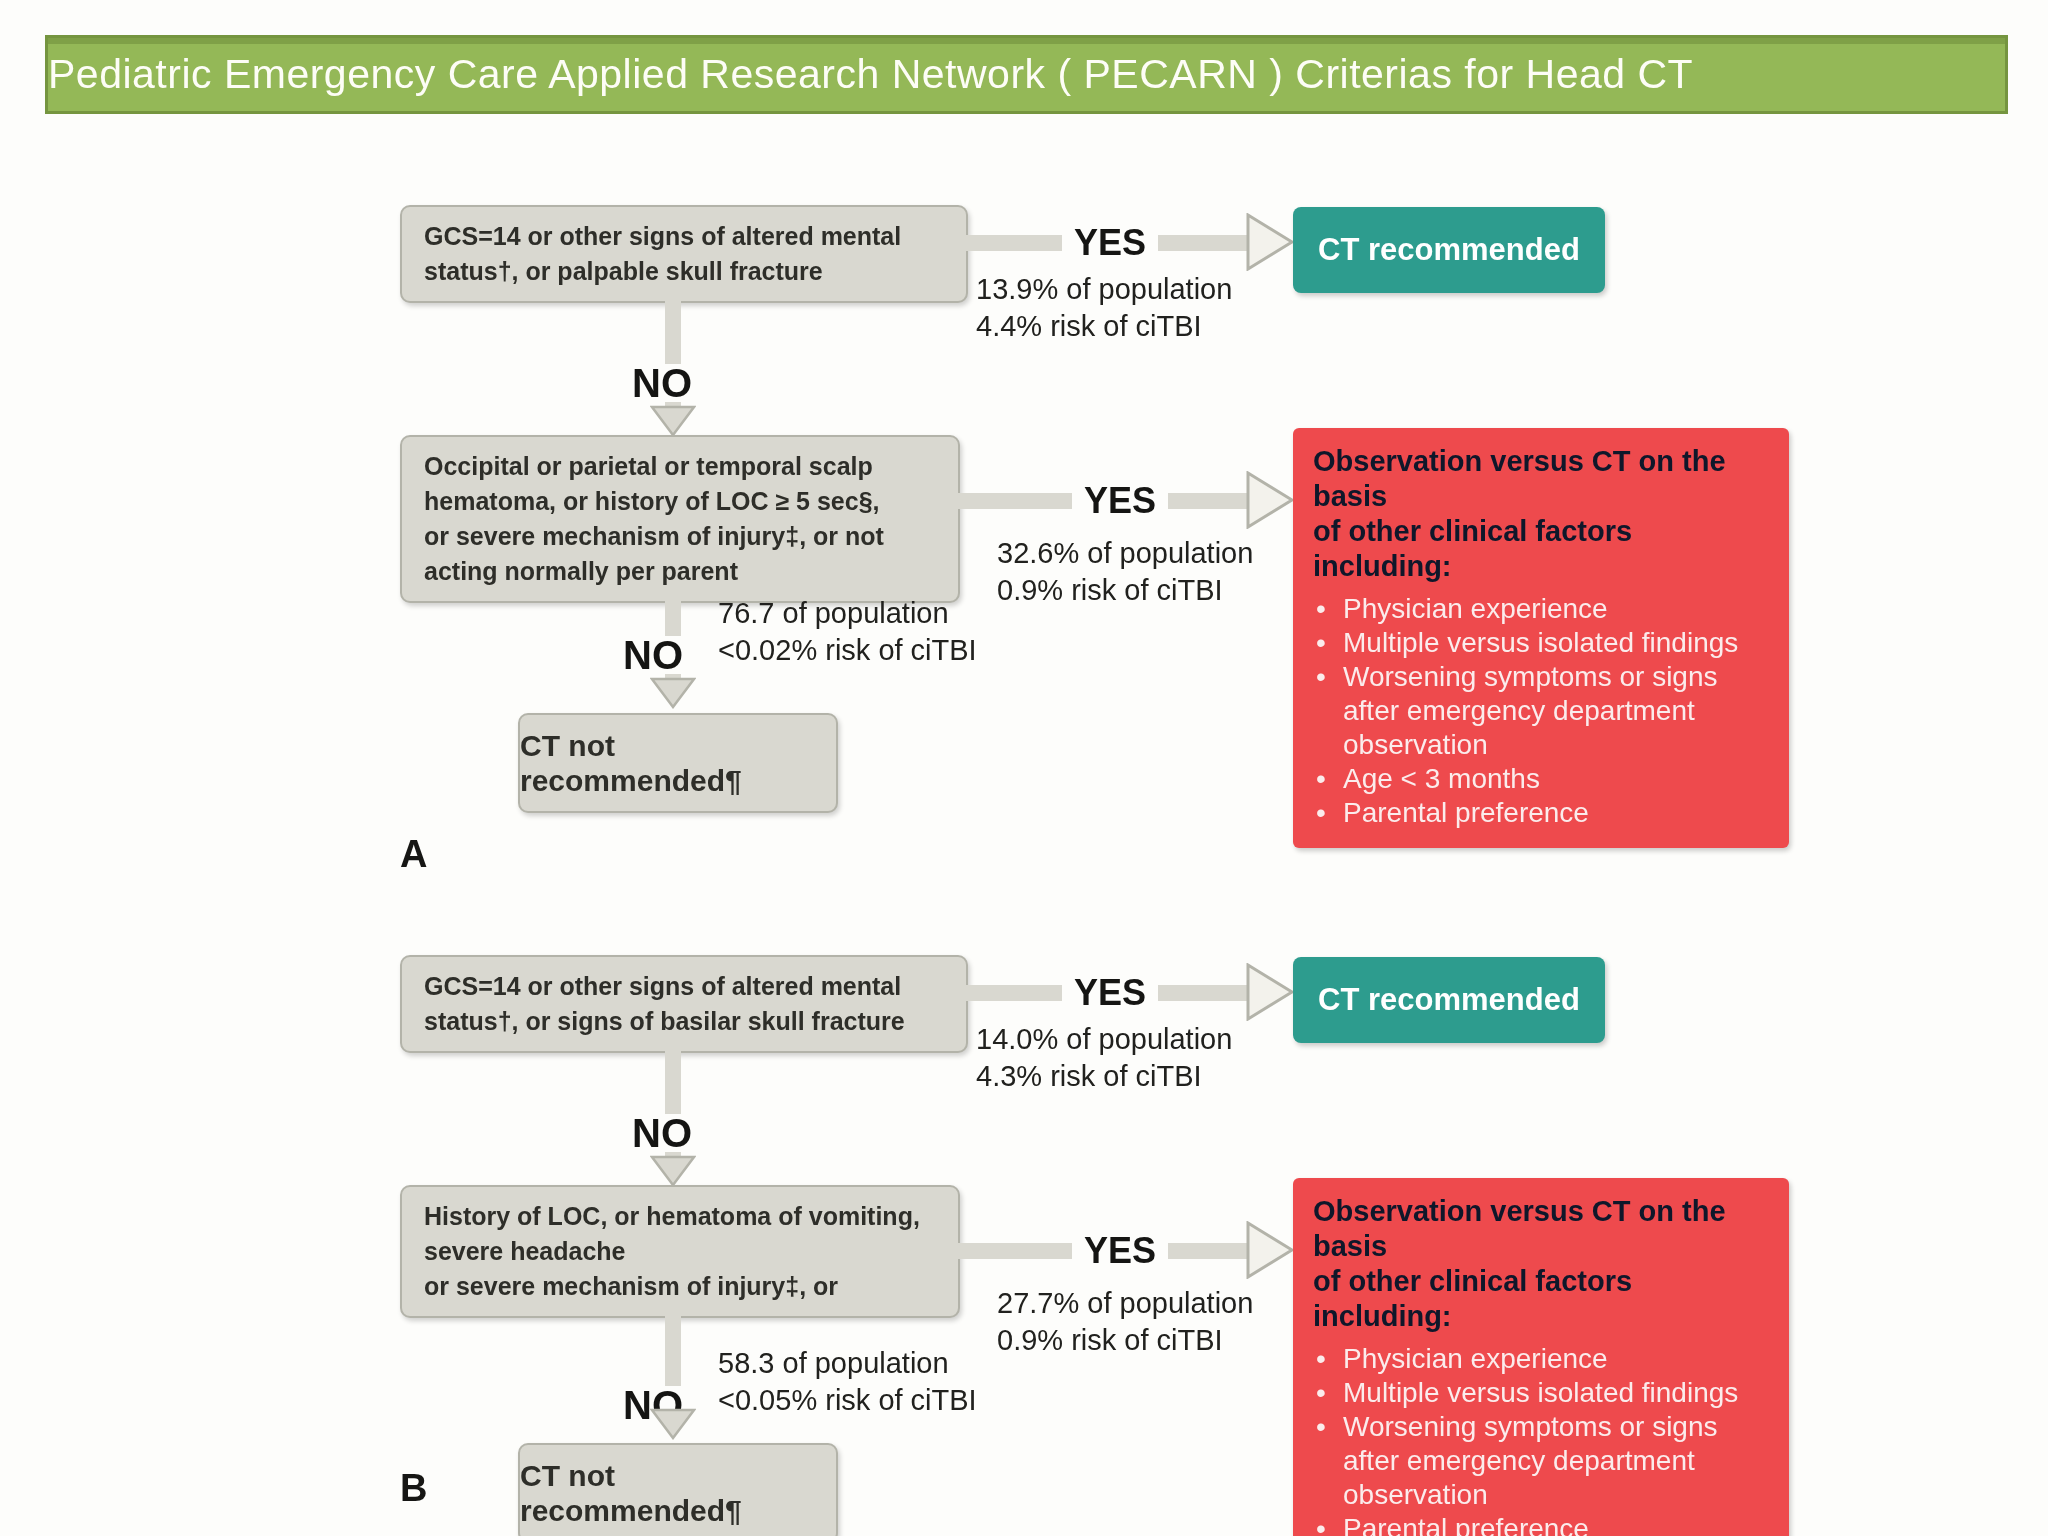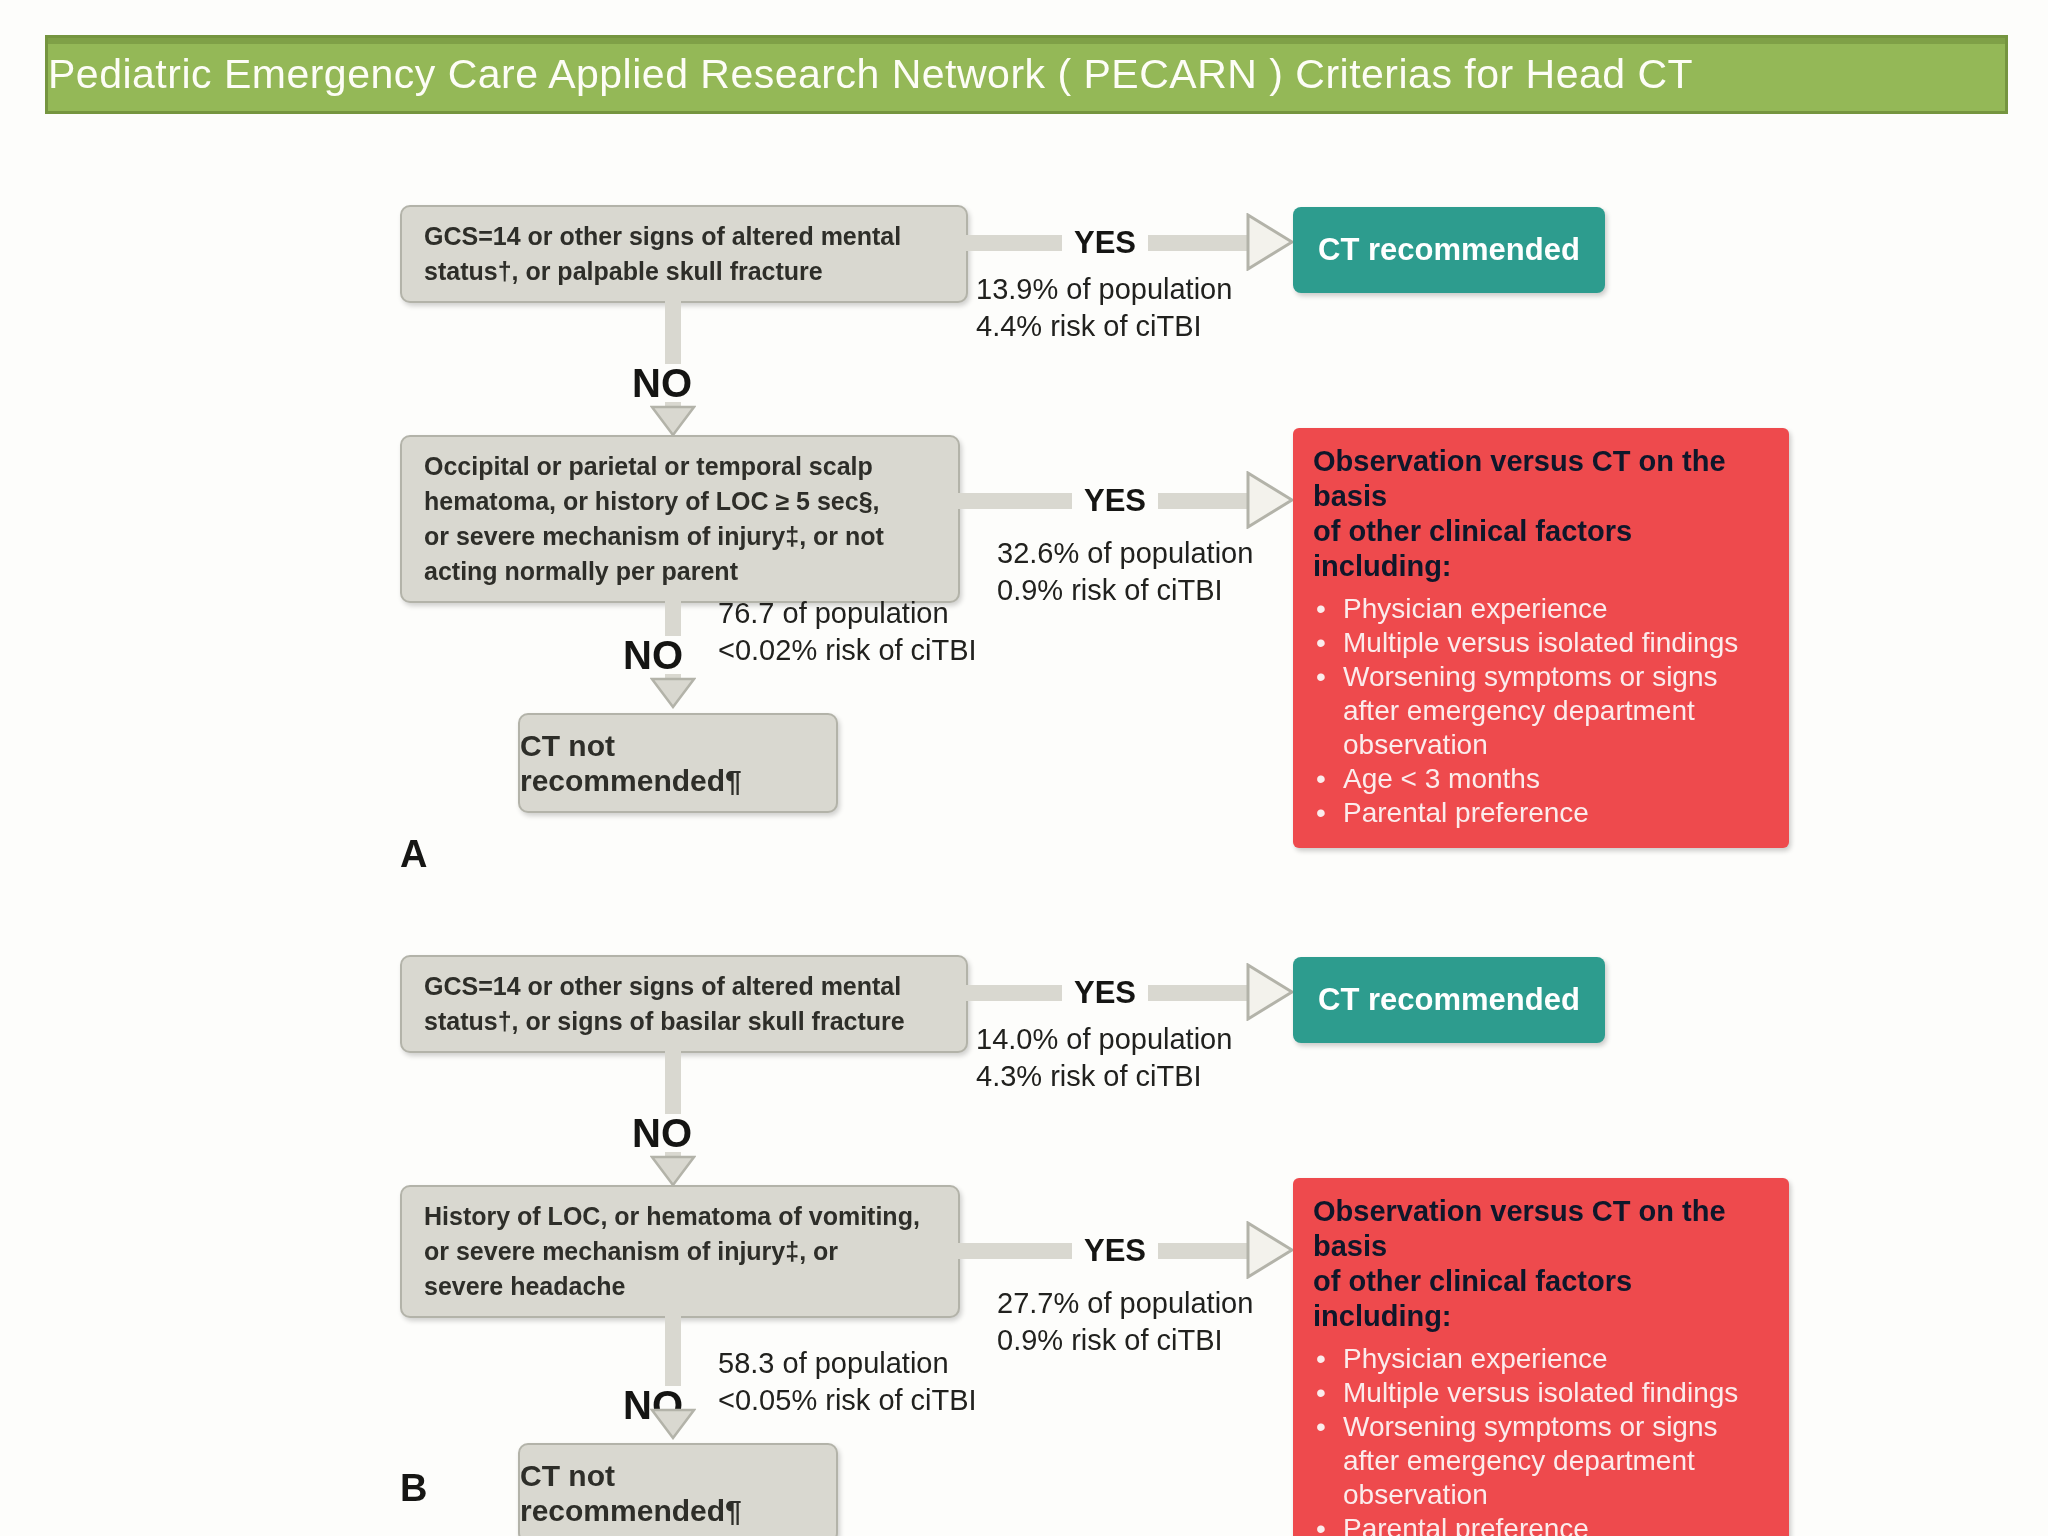--- a/index.html
+++ b/index.html
@@ -62,7 +62,7 @@
 
   
   .yeslabel {
-    position:absolute; font-weight:bold; font-size:31px; color:#151513;
+    position:absolute; font-weight:bold; font-size:36px; color:#151513;
     background:#fdfdfb; padding:0 12px; height:40px; line-height:40px;
   }
   .yes1 { left:662px; top:18px; }

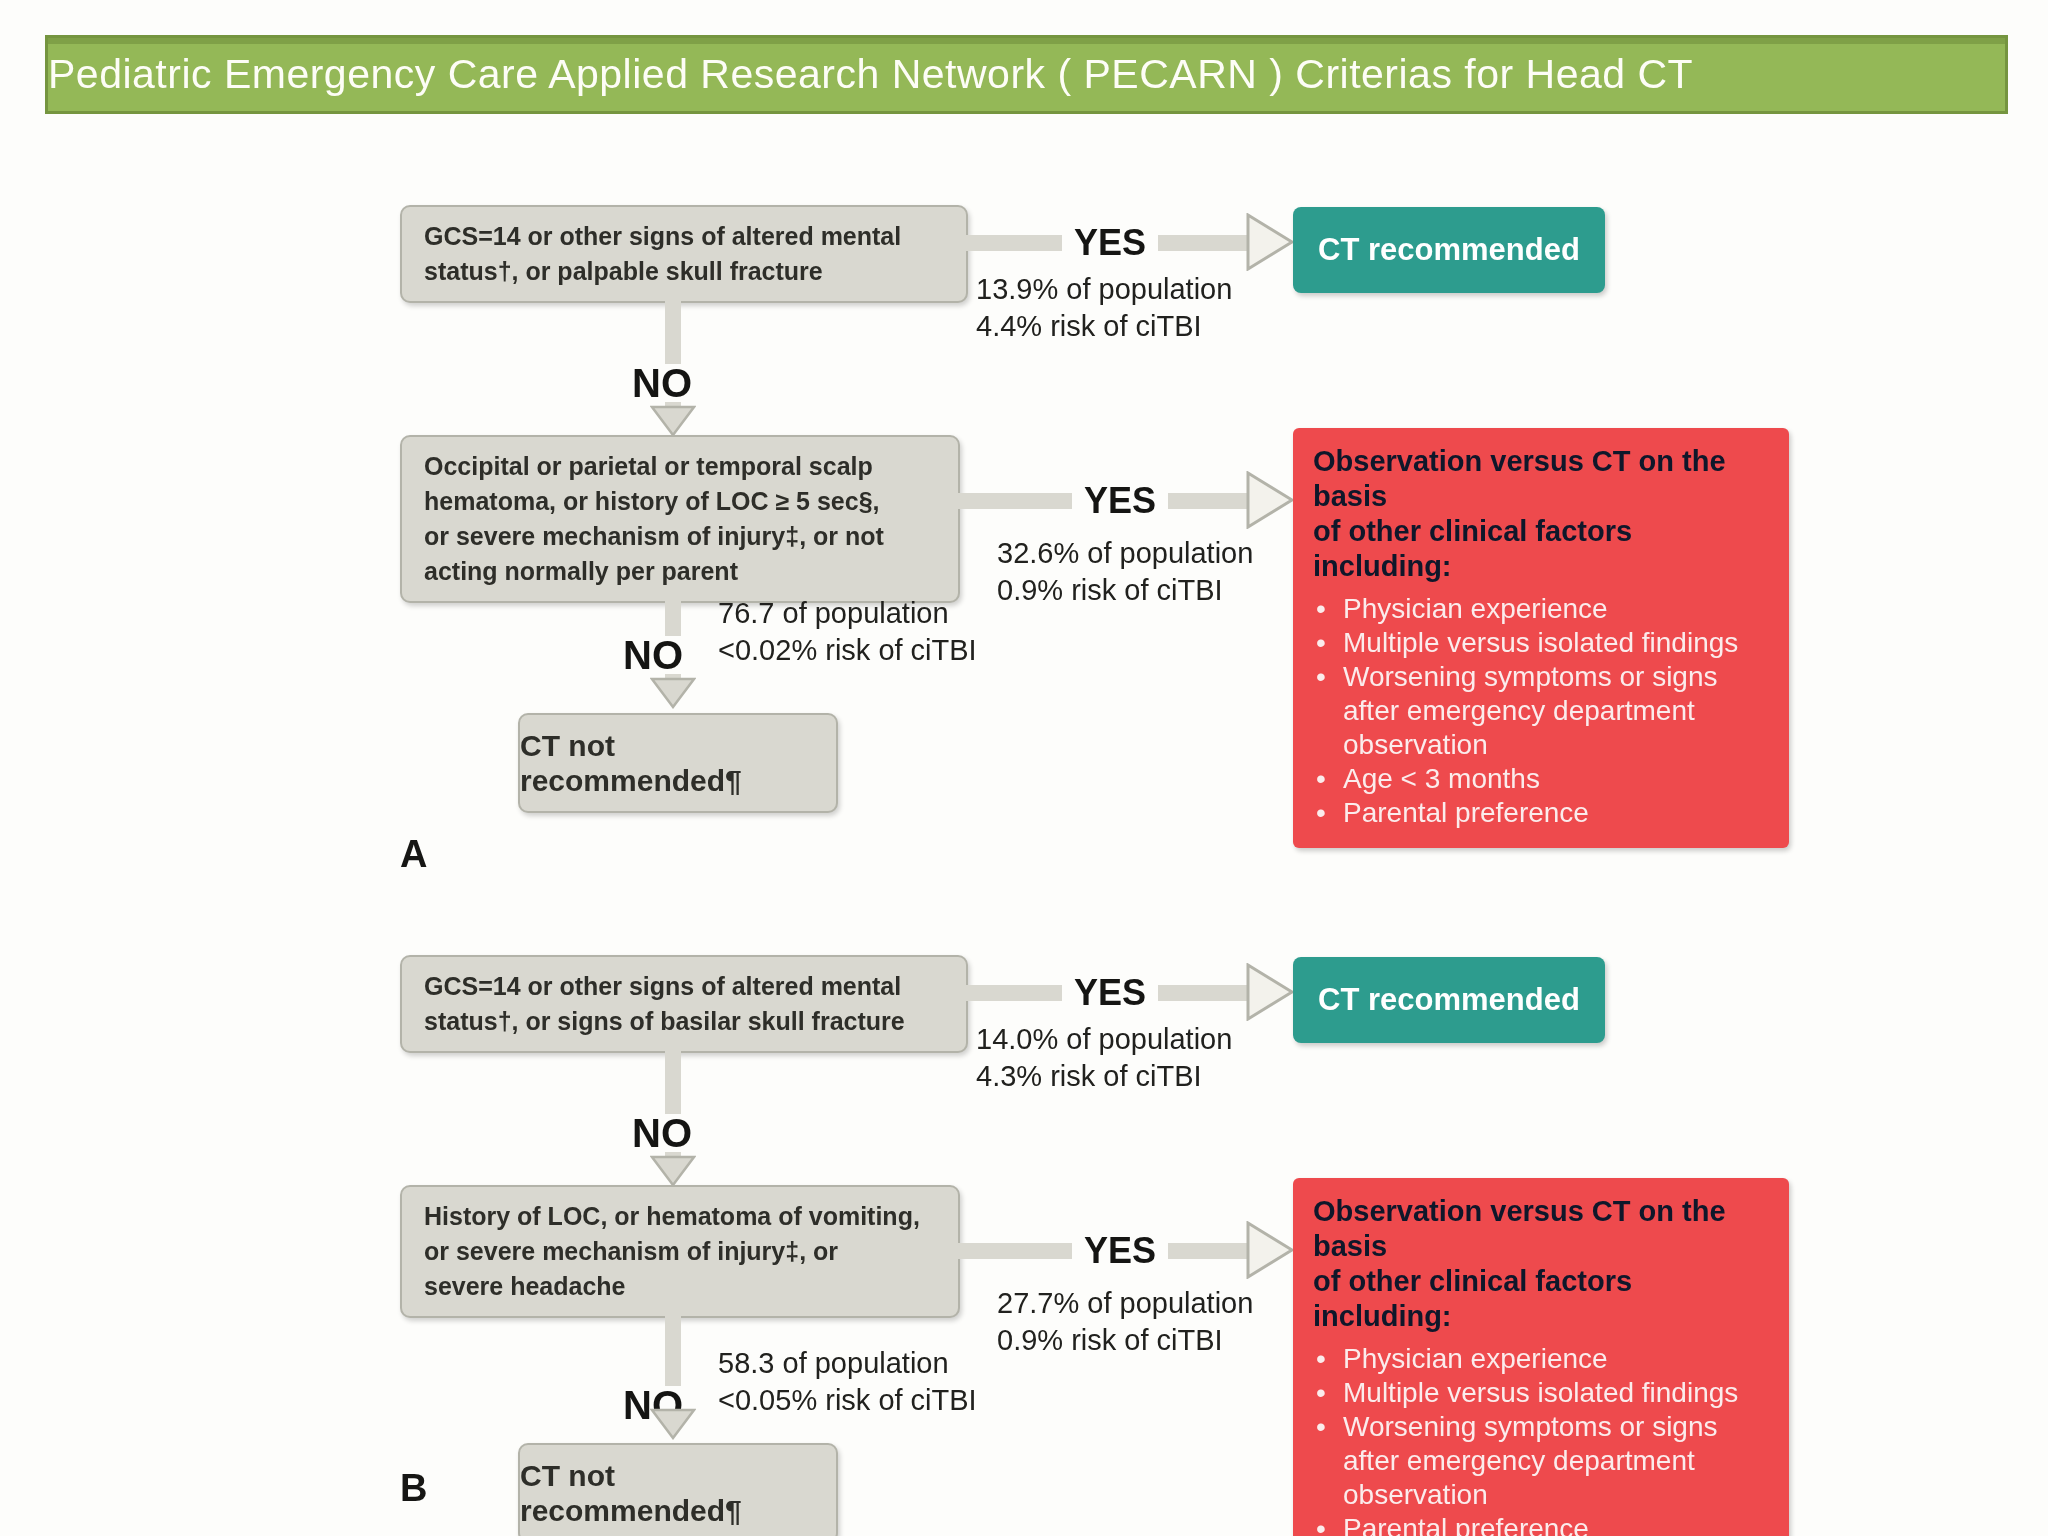--- a/index.html
+++ b/index.html
@@ -206,8 +206,8 @@
 
   <div class="gbox box2">
     <div>History of LOC, or hematoma of vomiting,</div>
+    <div>severe headache</div>
     <div>or severe mechanism of injury‡, or</div>
-    <div>severe headache</div>
   </div>
 
   <div class="hbar hbar2"></div>

